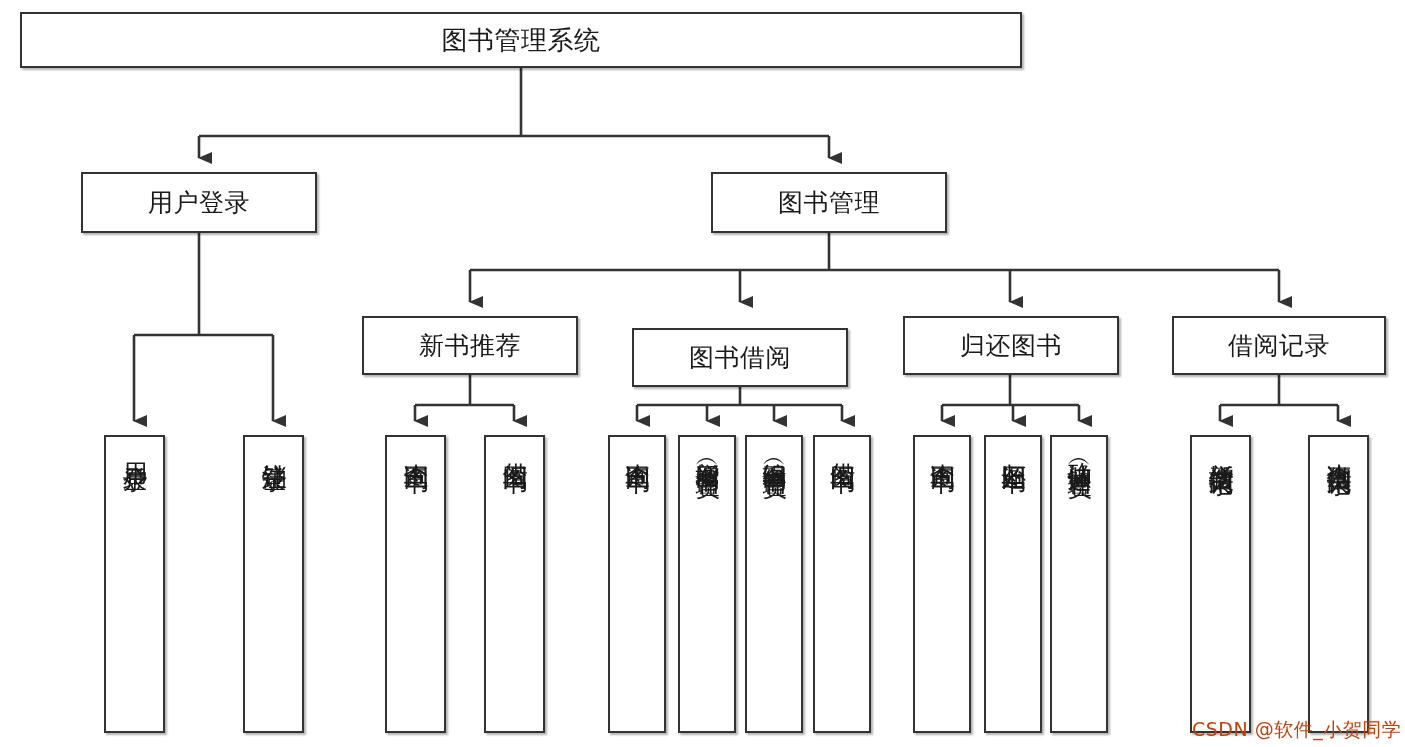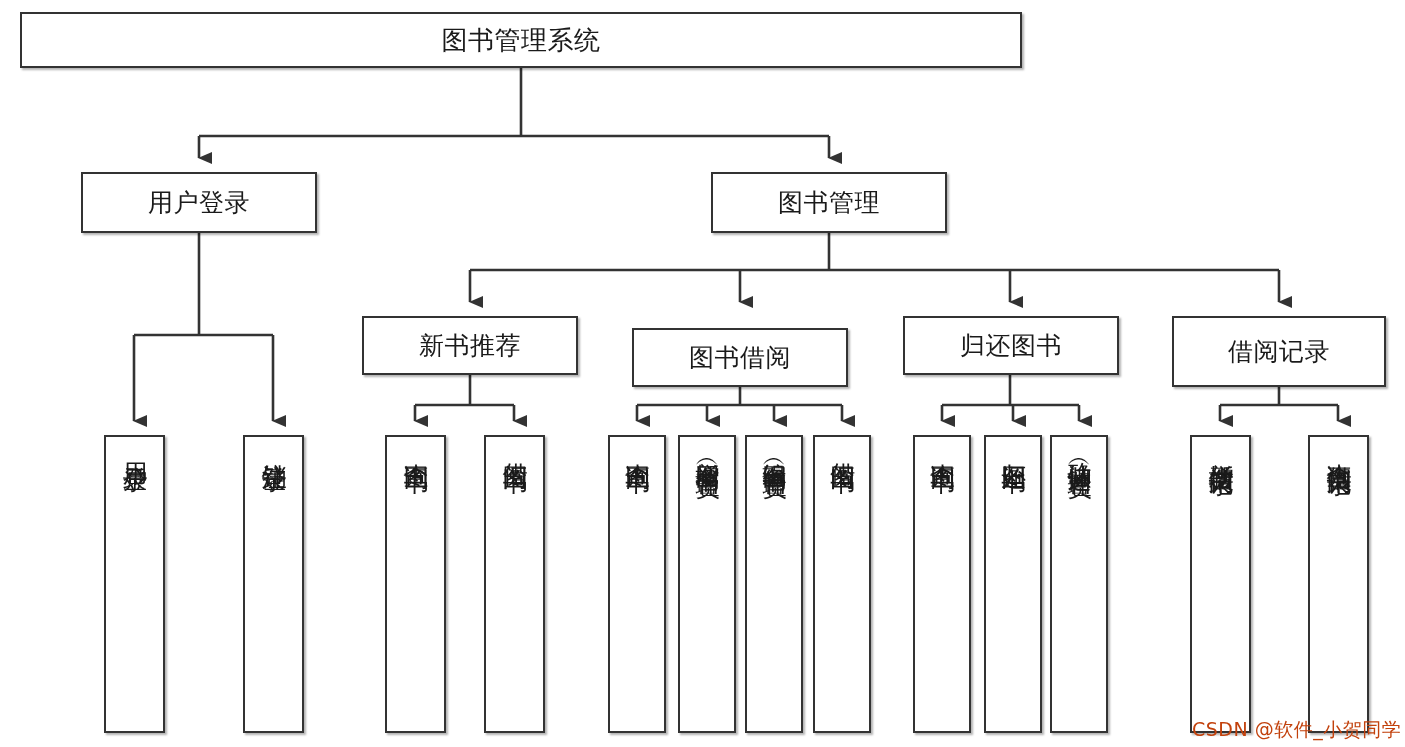--- a/index.html
+++ b/index.html
@@ -148,7 +148,7 @@
   <div class="node horiz" style="left:903px; top:316px; width:216px; height:59px;">
     <span class="label">归还图书</span>
   </div>
-  <div class="node horiz" style="left:1172px; top:316px; width:214px; height:71px;">
+  <div class="node horiz" style="left:1172px; top:316px; width:214px; height:59px;">
     <span class="label">借阅记录</span>
   </div>
 

